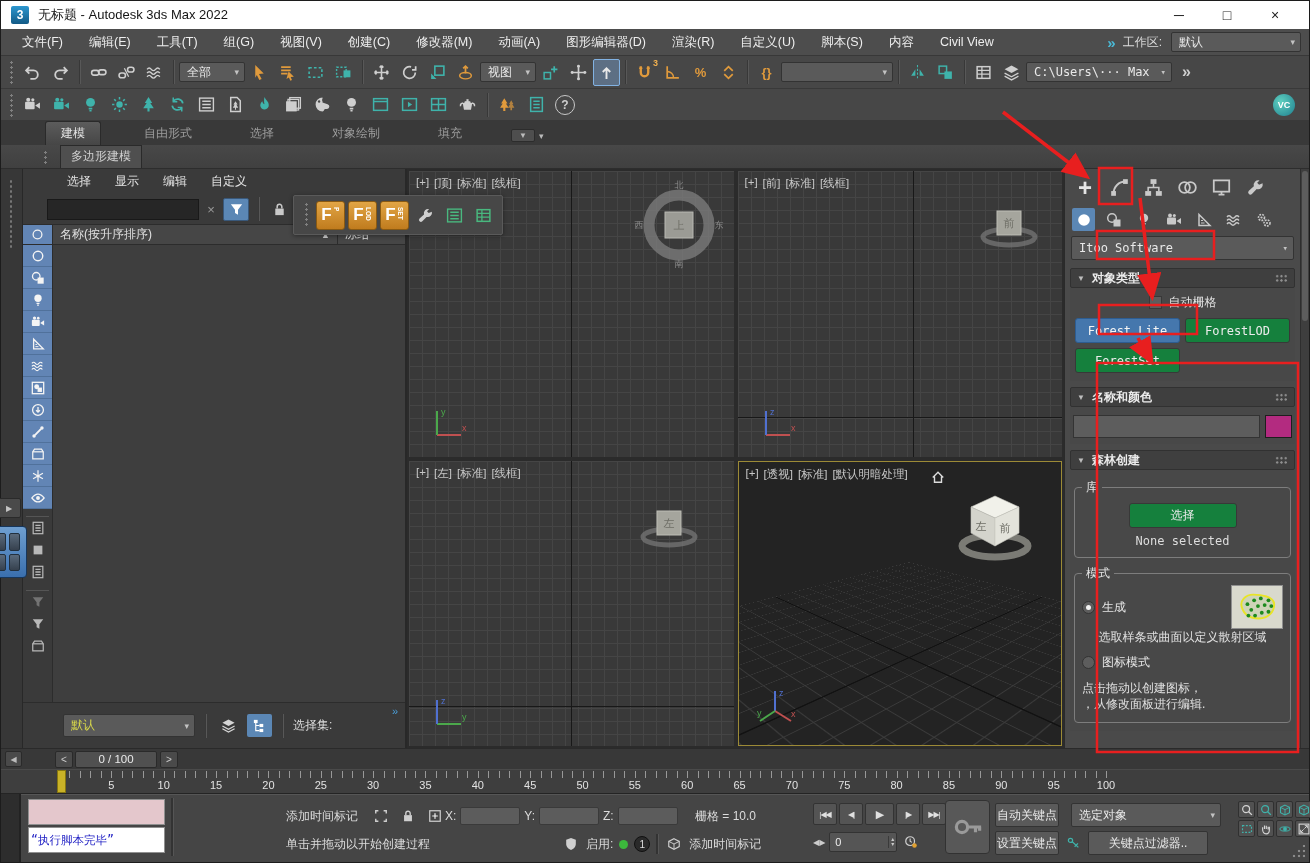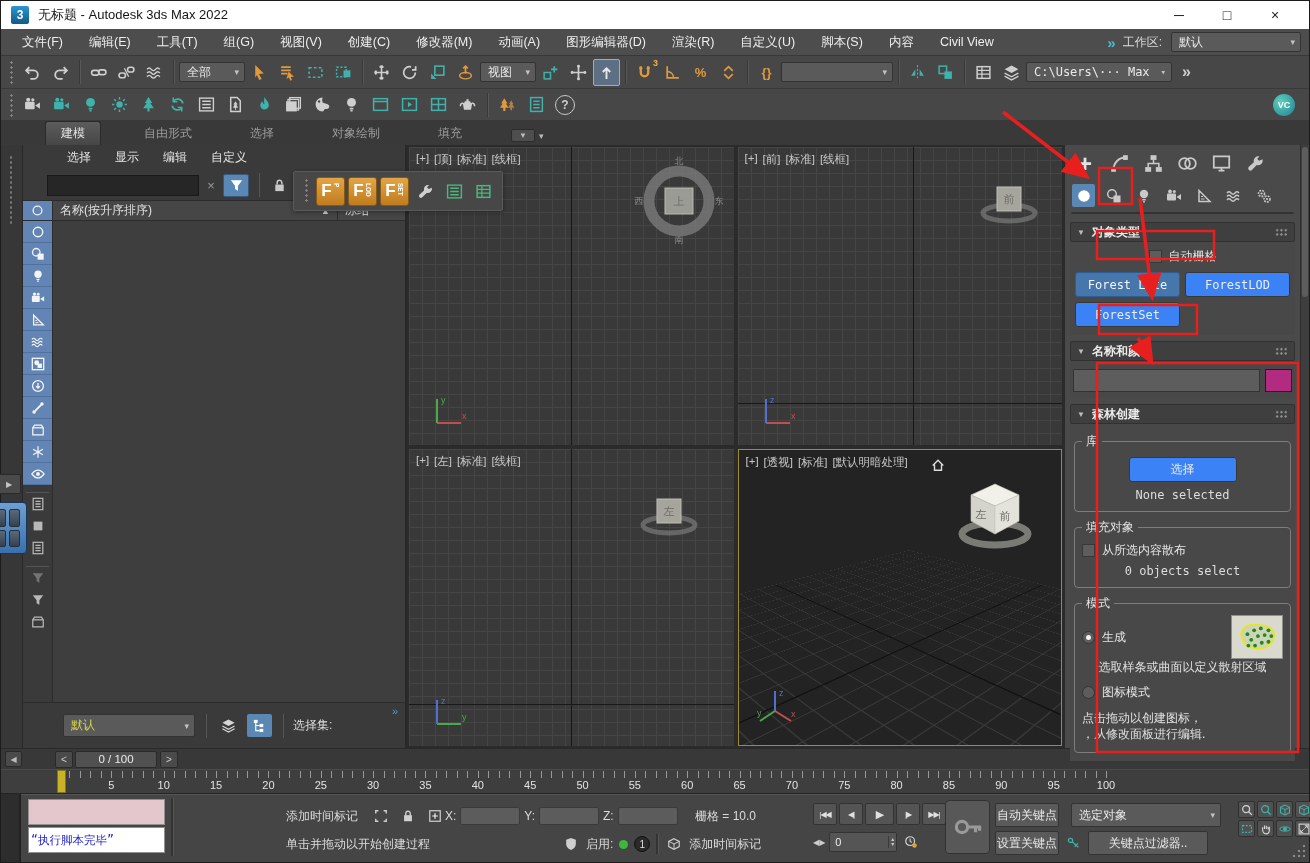--- a/index.html
+++ b/index.html
@@ -788,6 +788,10 @@
         <span class="btn-sm">▼</span>
         <span>▾</span>
       </span>
+  </div>
+  <div class="ribbonsub">
+    <div class="dots" style="height:14px"></div>
+    <span class="subtab">多边形建模</span>
   </div>
 
   <div class="main">

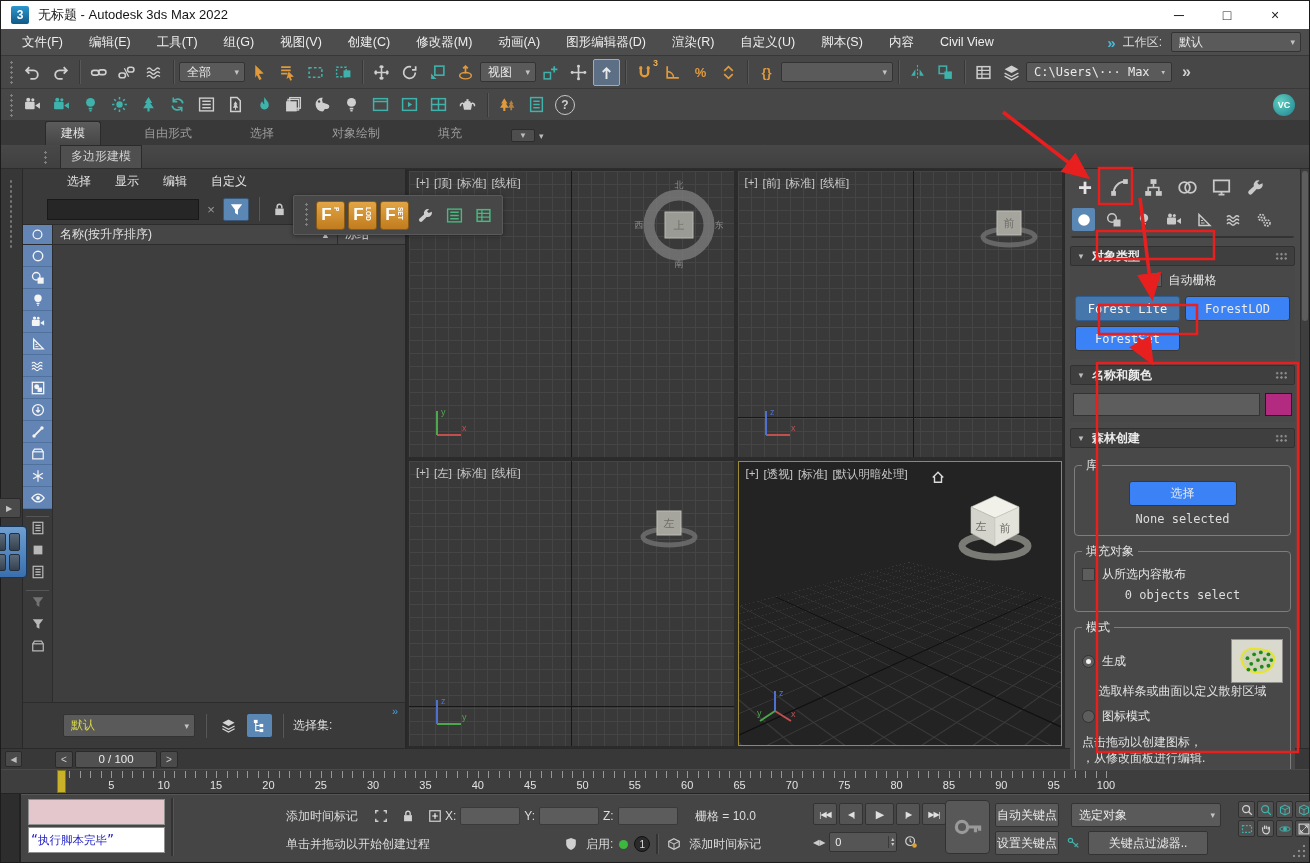--- a/index.html
+++ b/index.html
@@ -134,7 +134,7 @@
   .ro-body{background:#484848;padding:6px 5px 8px}
   .ckrow{display:flex;align-items:center;gap:7px;justify-content:center;color:#e5e5e5}
   .ckbox{width:13px;height:13px;background:#5d5d5d;border:1px solid #383838;flex:0 0 13px}
-  .btn{background:#3b82f6;border:1px solid #383838;border-radius:3px;color:#ececec;height:25px;display:flex;align-items:center;justify-content:center;font-size:12px}
+  .btn{background:#15803d;border:1px solid #383838;border-radius:3px;color:#ececec;height:25px;display:flex;align-items:center;justify-content:center;font-size:12px}
   .btn.primary{background:#4577ad;border-color:#2d5d92;color:#f4f4f4}
   .btnrow{display:grid;grid-template-columns:1fr 1fr;gap:5px;margin-top:7px}
   .nc-row{display:flex;gap:5px;margin-top:4px}

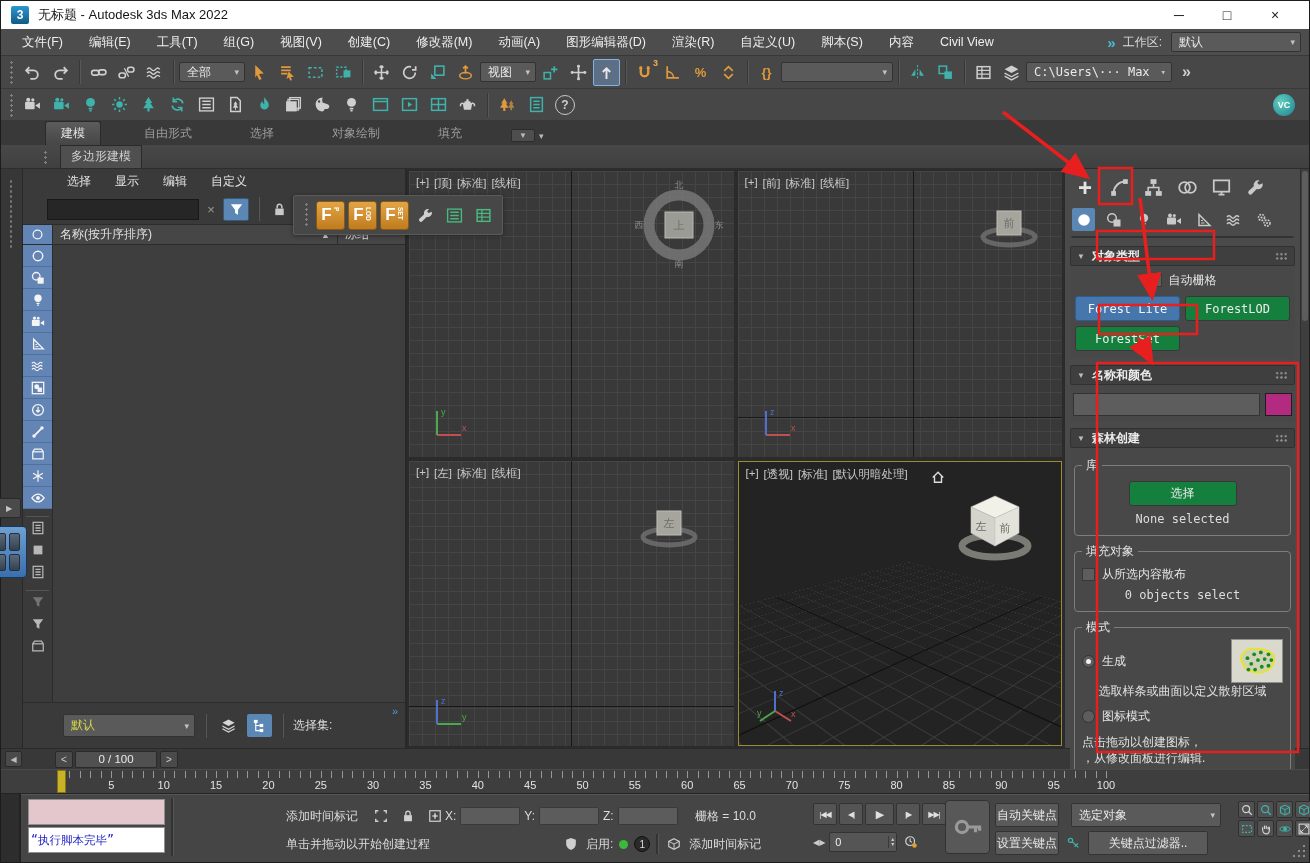--- a/index.html
+++ b/index.html
@@ -1218,14 +1218,6 @@
             <div class="ctr mono">None selected</div>
           </fieldset>
 
-          <fieldset>
-            <legend><span>填充对象</span></legend>
-            <div class="ckrow" style="justify-content:flex-start;margin-top:3px">
-              <span class="ckbox"></span>
-              <span>从所选内容散布</span>
-            </div>
-            <div class="ctr mono" style="margin-top:5px">0 objects select</div>
-          </fieldset>
 
           <fieldset>
             <legend><span>模式</span></legend>

